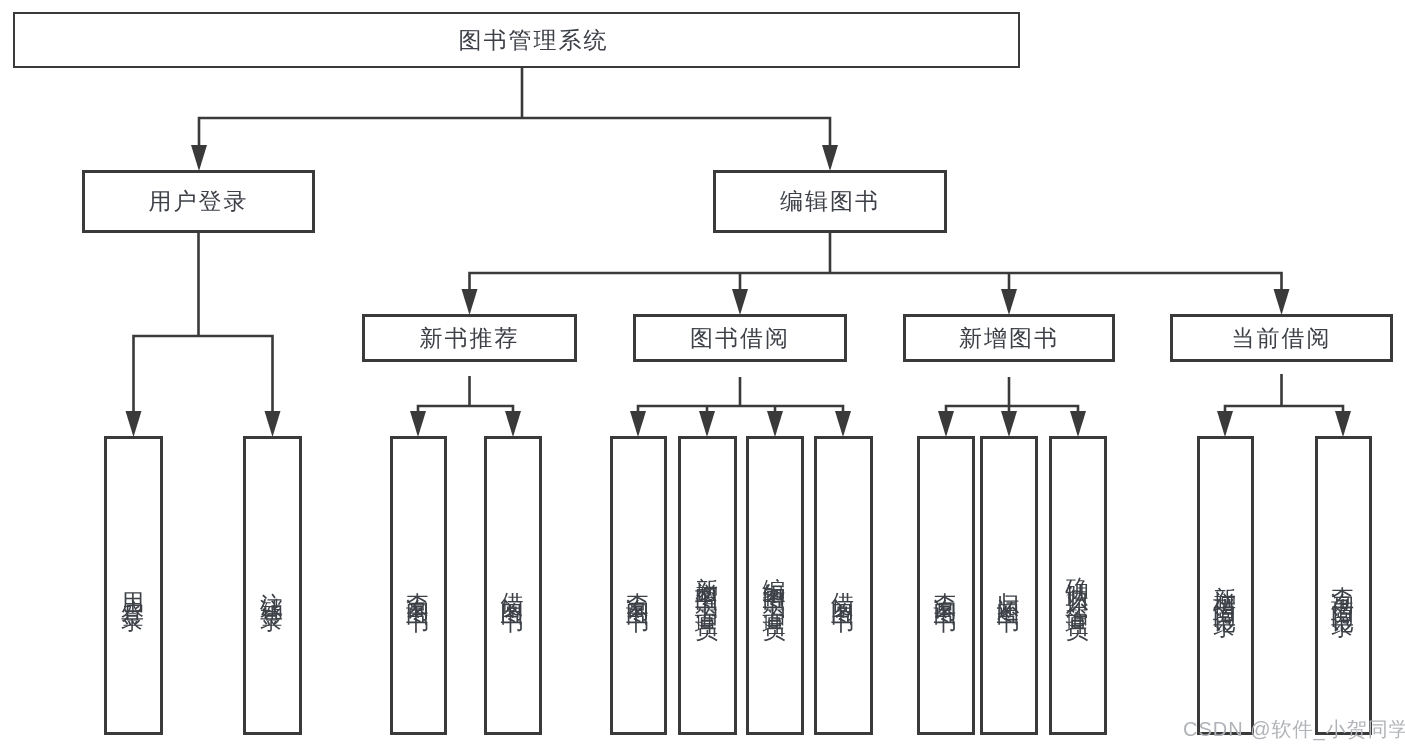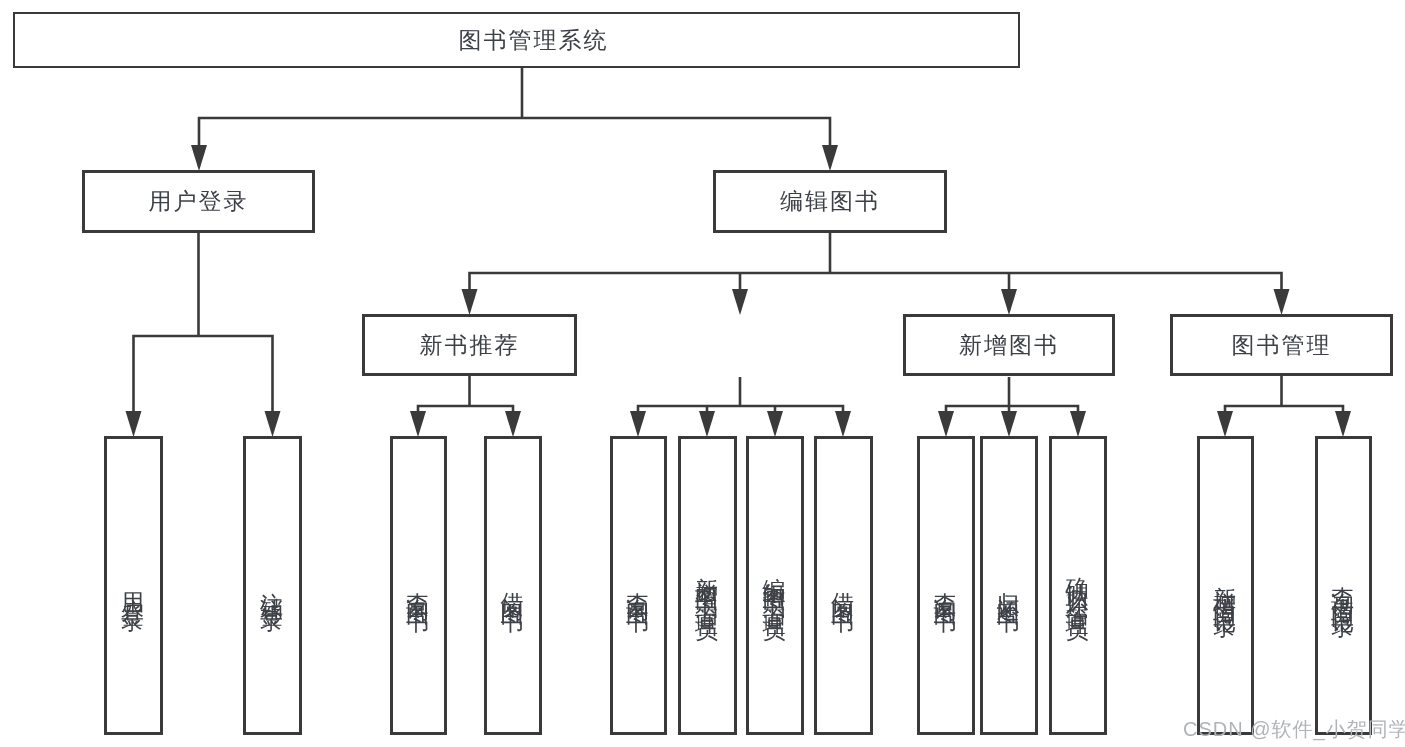--- a/index.html
+++ b/index.html
@@ -37,7 +37,7 @@
     padding-left: 34px;
   }
   .box.lvl2 { top: 170px; height: 63px; }
-  .box.lvl3 { top: 314px; height: 62px; }
+  .box.lvl3 { top: 314px; height: 48px; }
   .leaf {
     position: absolute;
     top: 436px;

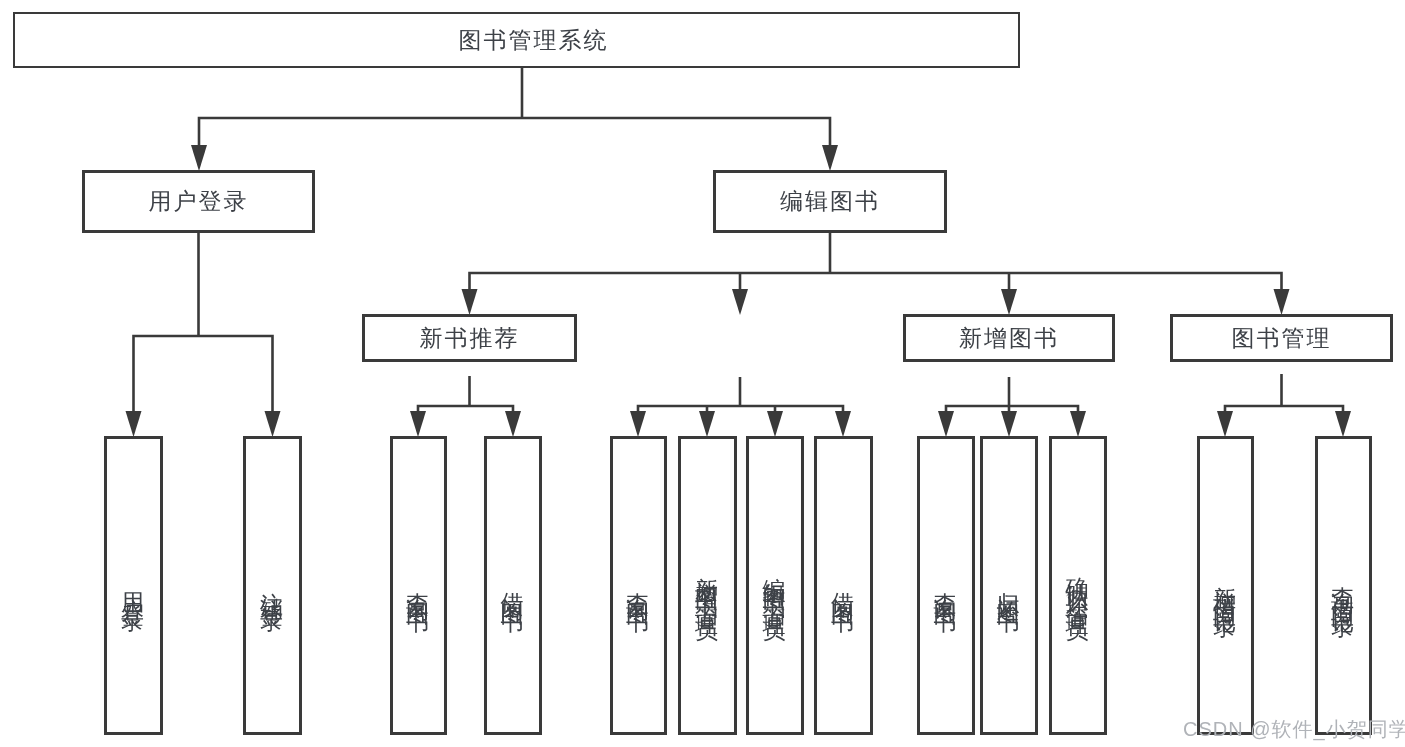--- a/index.html
+++ b/index.html
@@ -145,6 +145,9 @@
   <div class="box lvl3" style="left:362px;width:215px;">
     <span>新书推荐</span>
   </div>
+  <div class="box lvl3" style="left:633px;width:214px;">
+    <span>图书借阅</span>
+  </div>
   <div class="box lvl3" style="left:903px;width:212px;">
     <span>新增图书</span>
   </div>

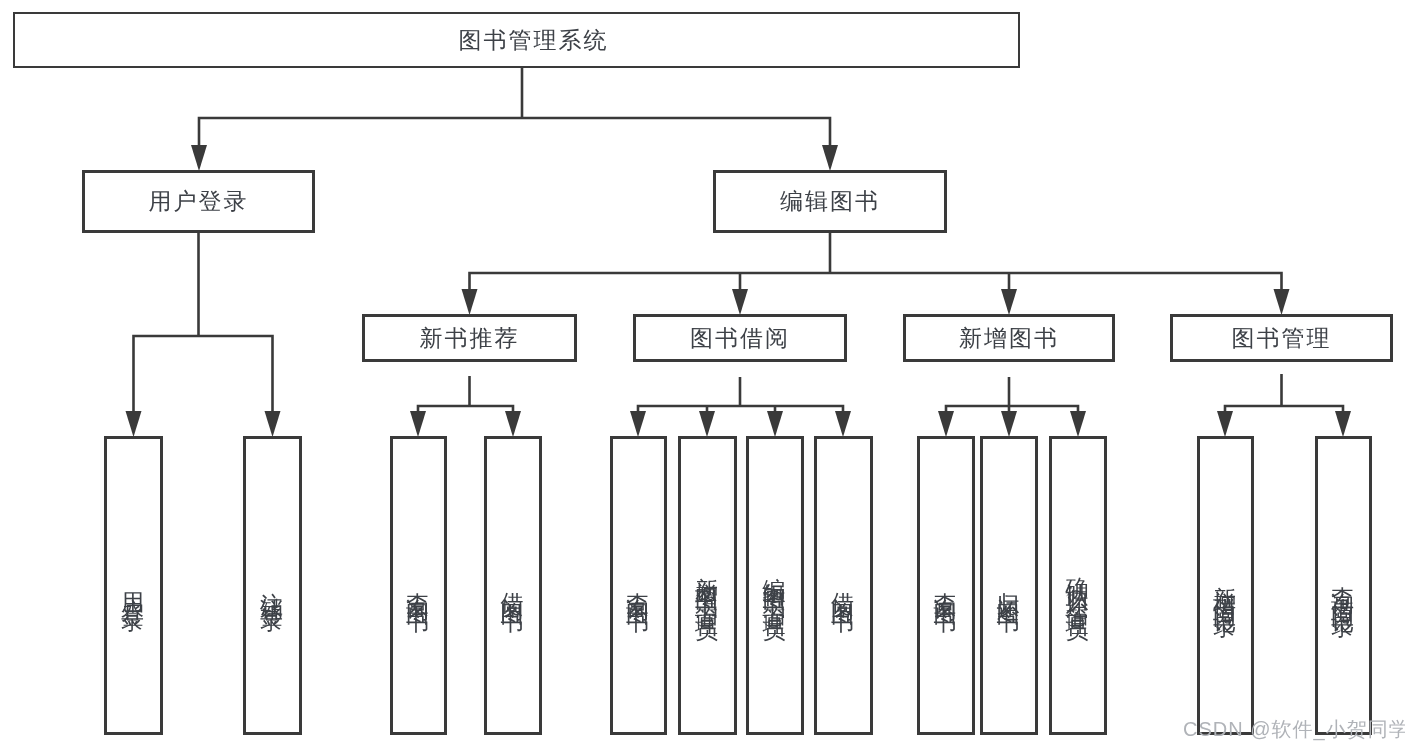--- a/index.html
+++ b/index.html
@@ -152,7 +152,7 @@
     <span>新增图书</span>
   </div>
   <div class="box lvl3" style="left:1170px;width:223px;">
-    <span>图书管理</span>
+    <span>当前借阅</span>
   </div>
 
   <div class="leaf" style="left:104px;width:59px;">

